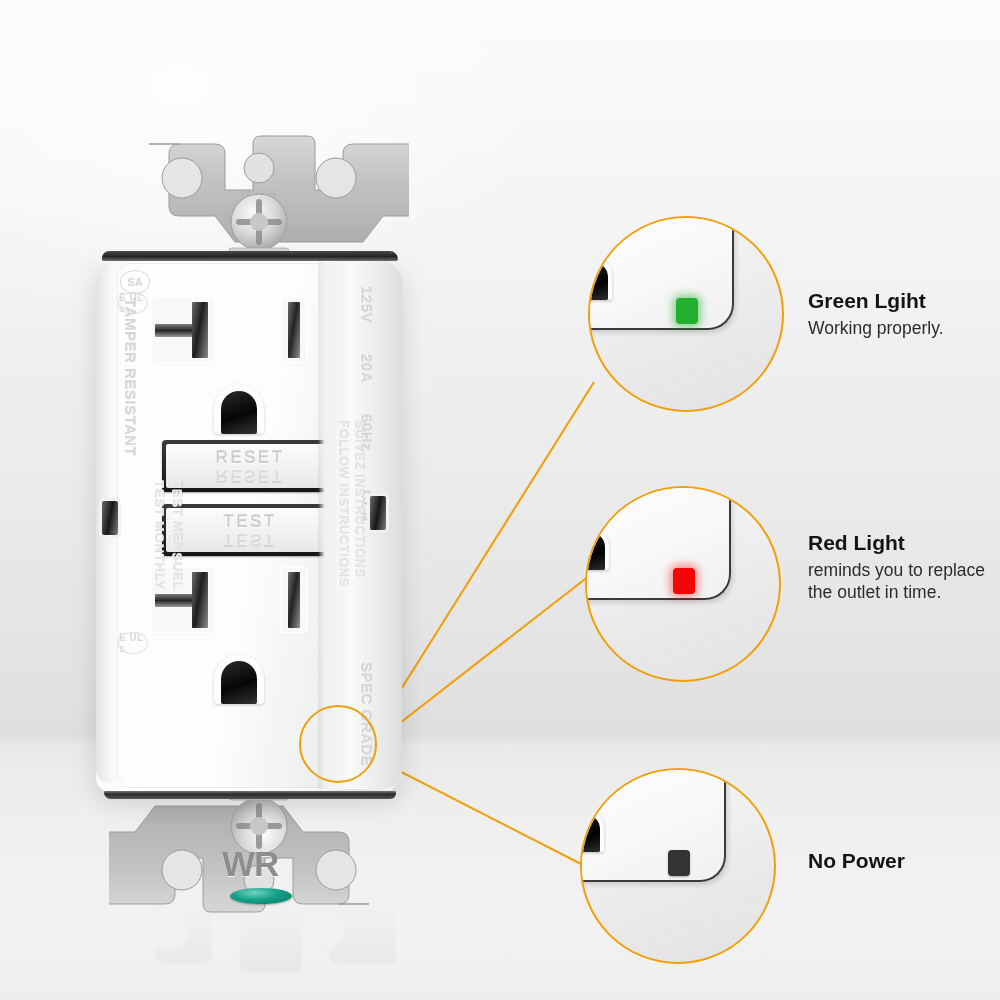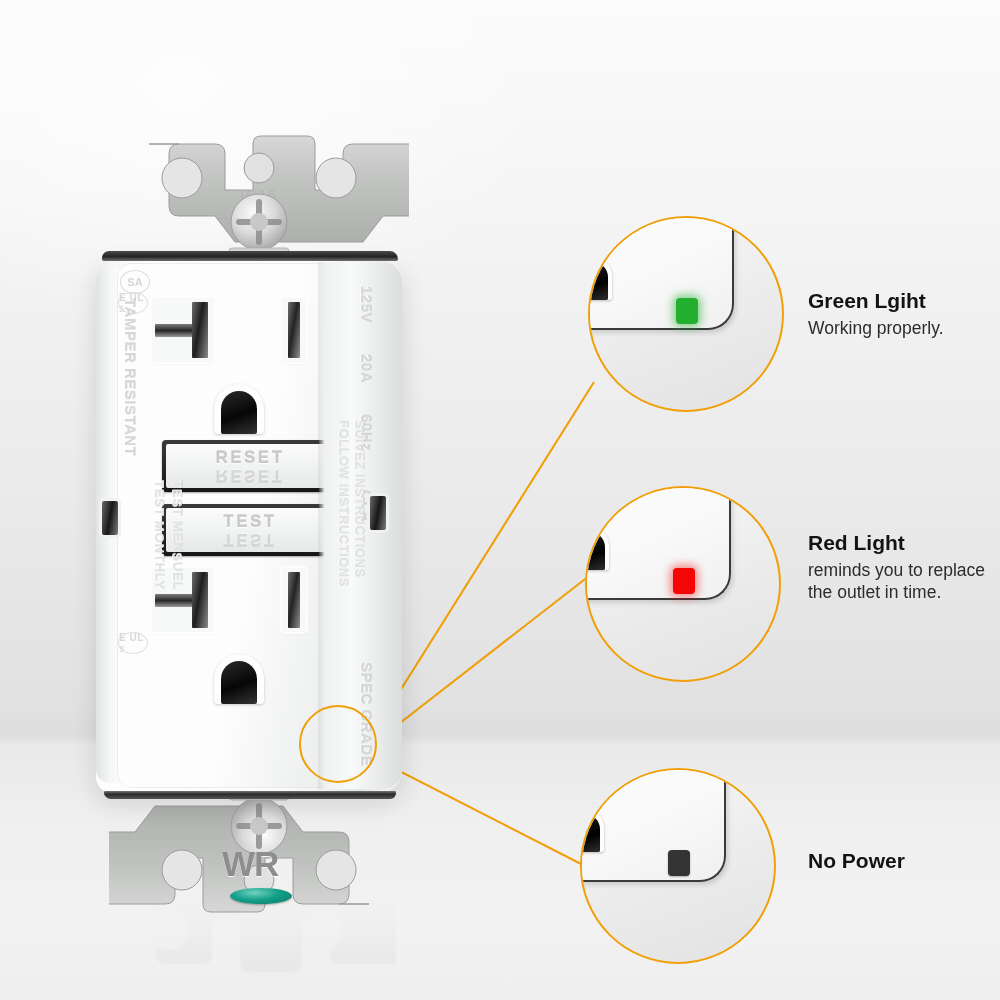--- a/index.html
+++ b/index.html
@@ -159,7 +159,7 @@
     overflow: hidden;
   }
   .btn .lbl {
-    font-size: 17px; font-weight: 700; letter-spacing: 2.5px;
+    font-size: 17px; font-weight: 400; letter-spacing: 2.5px;
     color: #c9cacb;
     text-shadow: 0 1px 0 #ffffff, 0 -1px 0 rgba(0,0,0,.13);
     line-height: 1;

